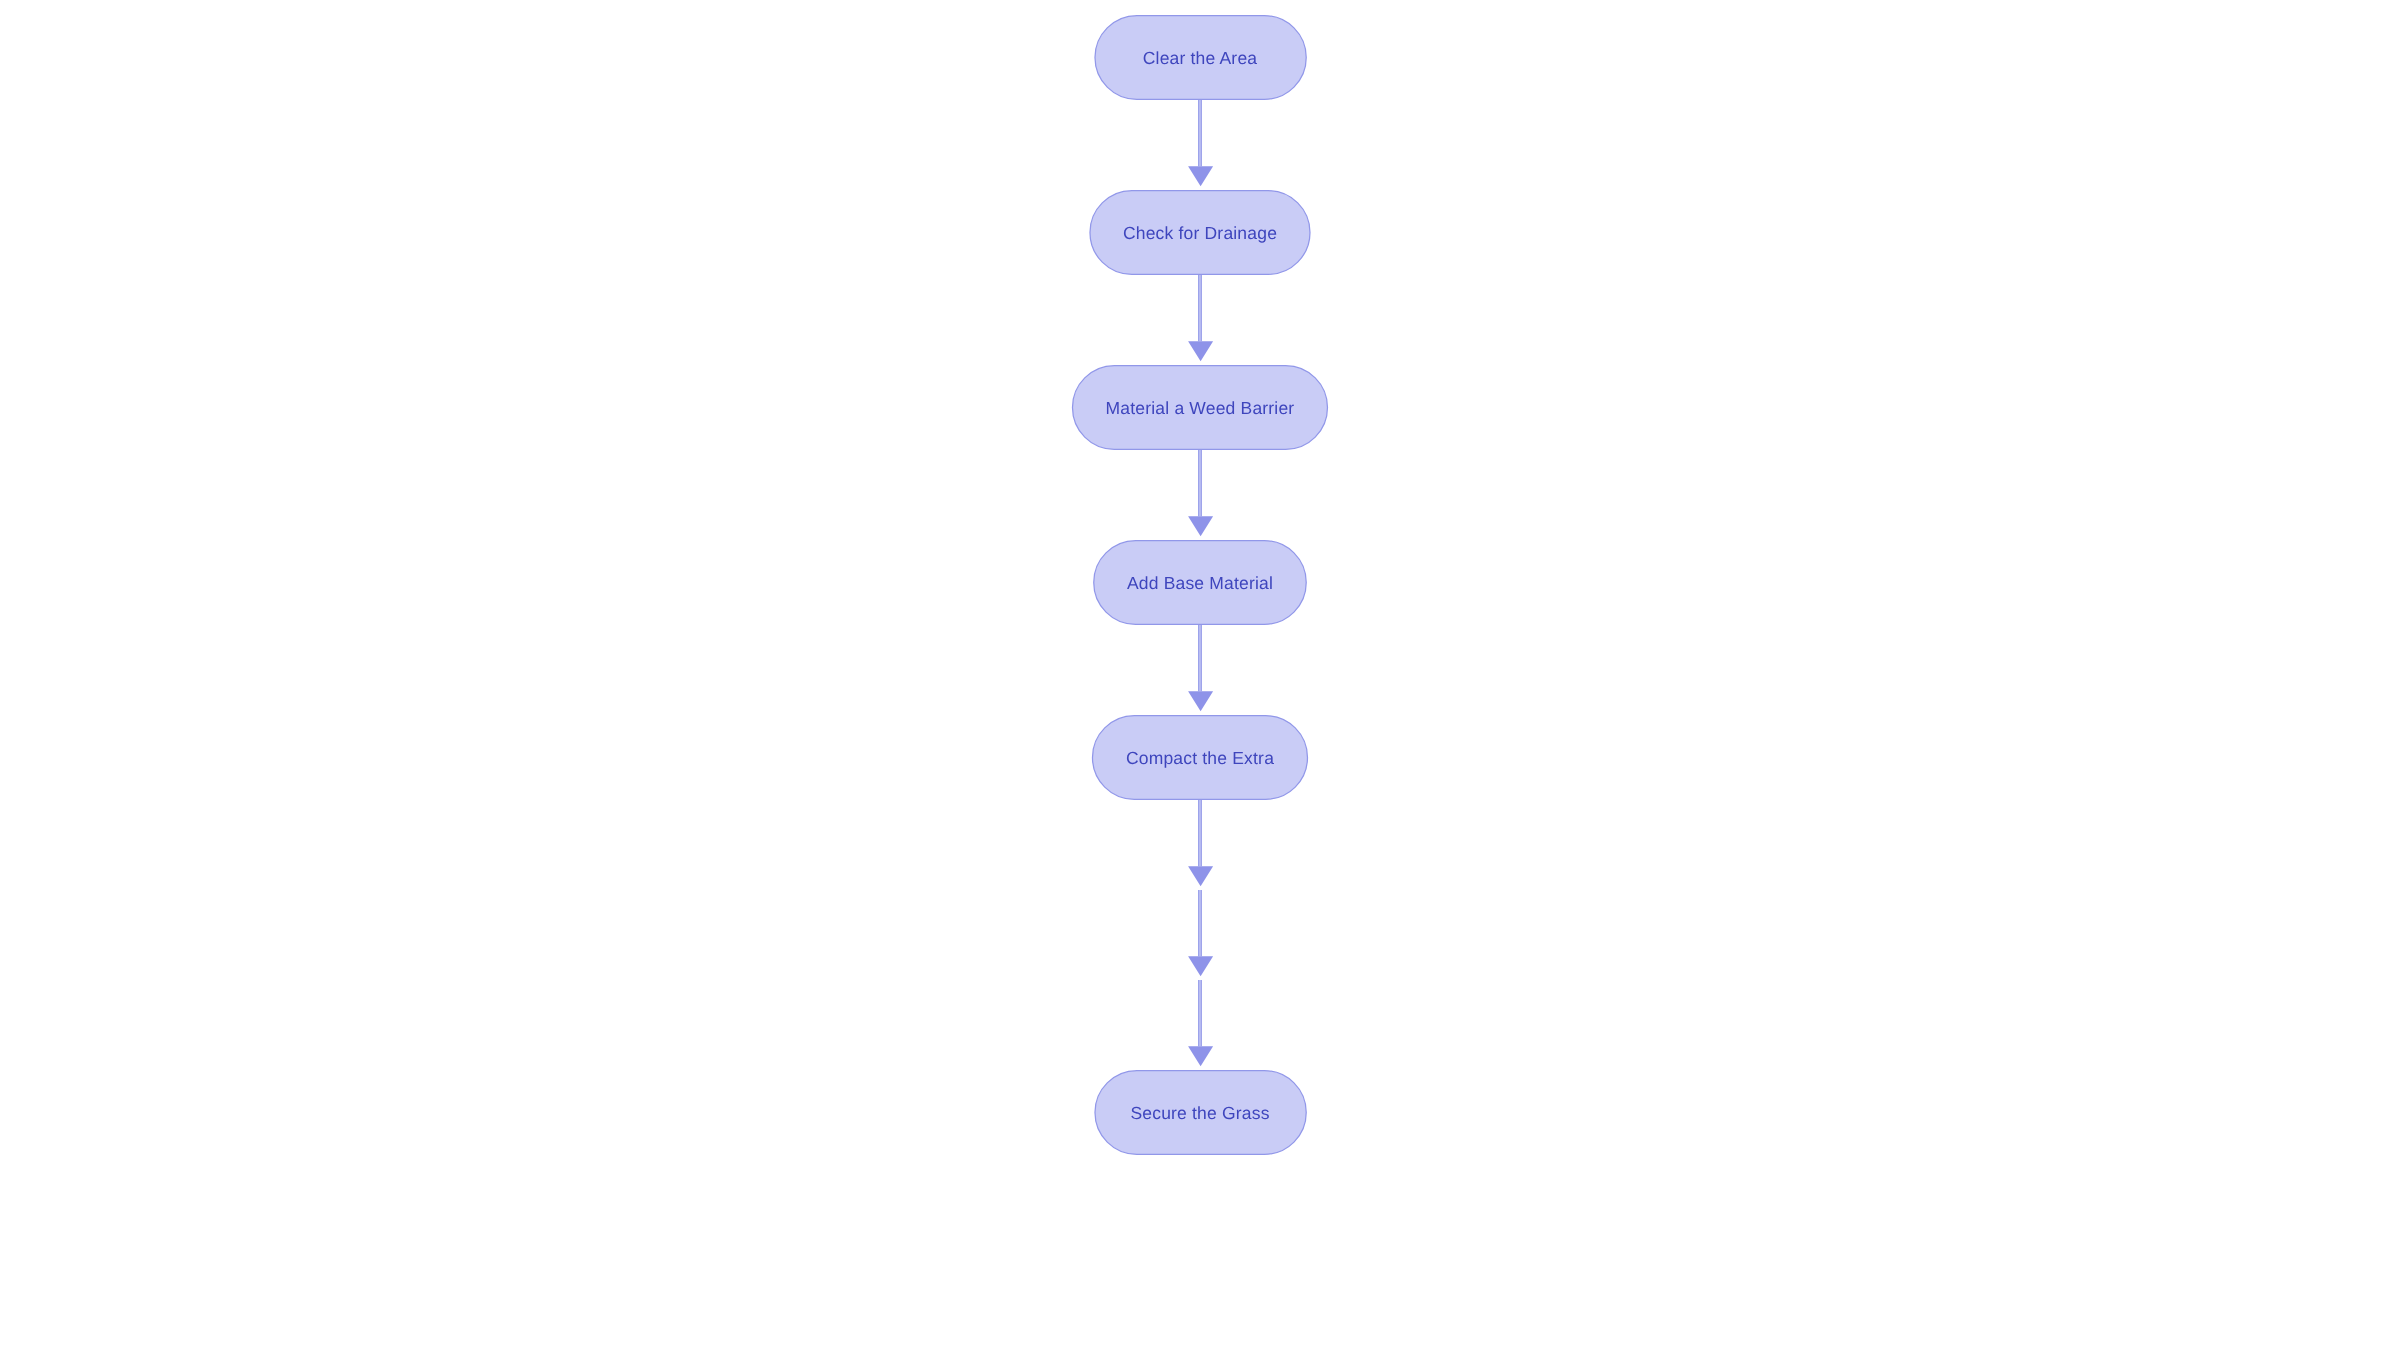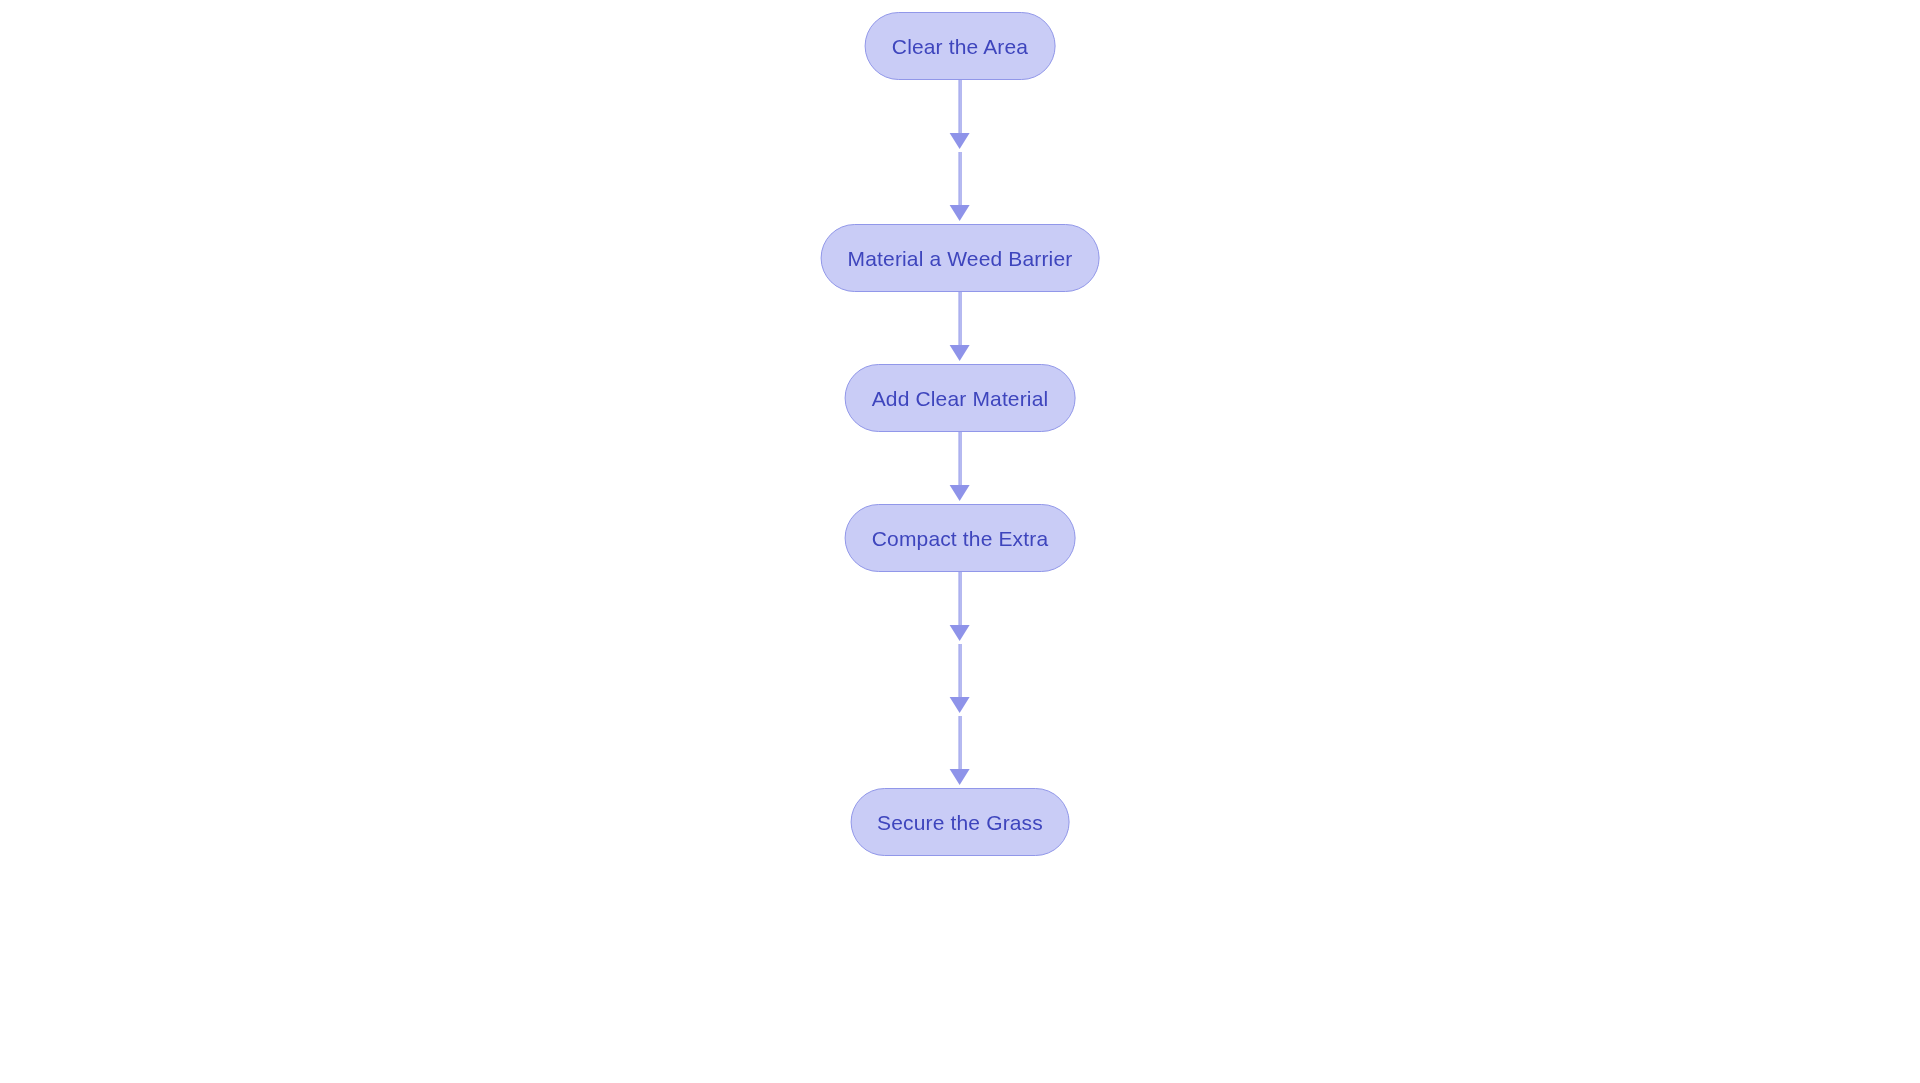--- a/index.html
+++ b/index.html
@@ -48,7 +48,7 @@
   }
   .node-label {
     color: var(--node-text);
-    font-size: 21px;
+    font-size: 14px;
     font-weight: 500;
     letter-spacing: 0.15px;
     white-space: nowrap;

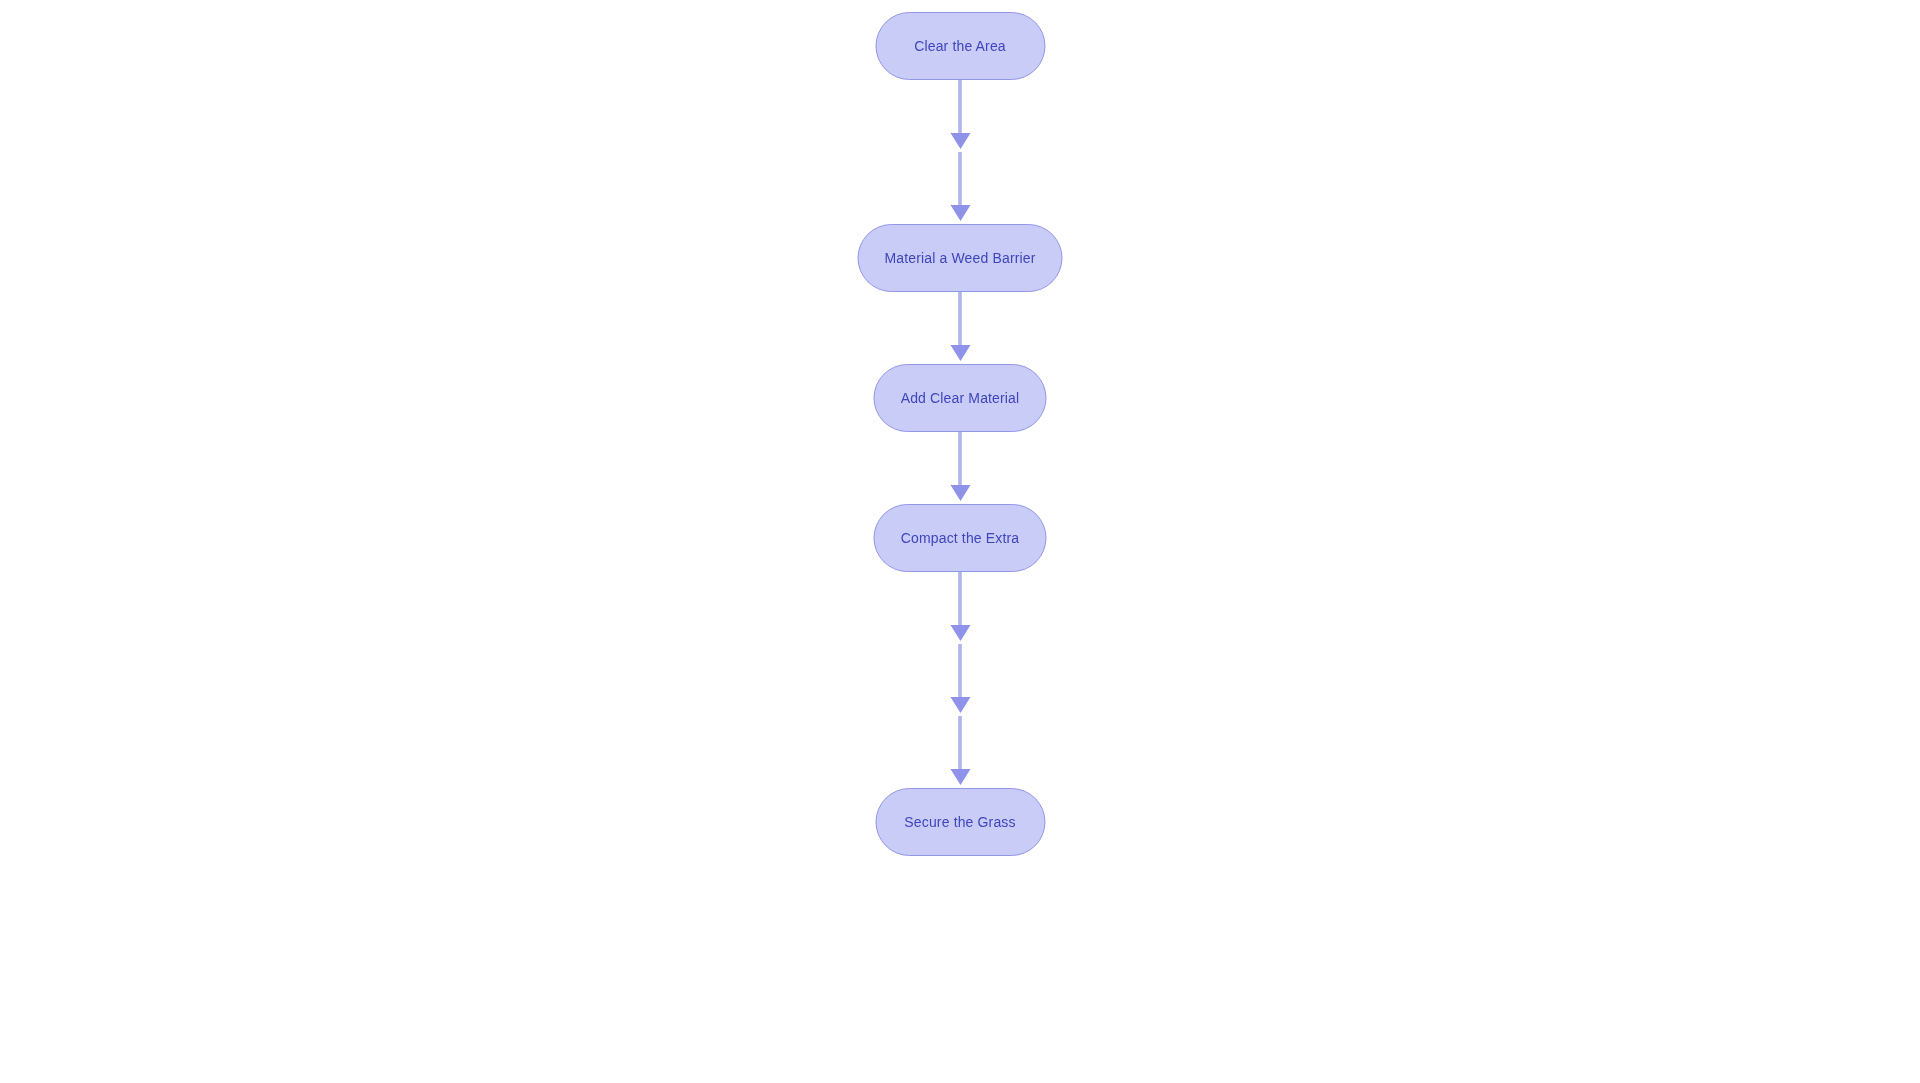--- a/index.html
+++ b/index.html
@@ -93,6 +93,9 @@
       <div class="connector-arrowhead"></div>
     </div>
 
+    <div class="node">
+      <span class="node-label">Check for Drainage</span>
+    </div>
 
     <div class="connector">
       <div class="connector-line"></div>

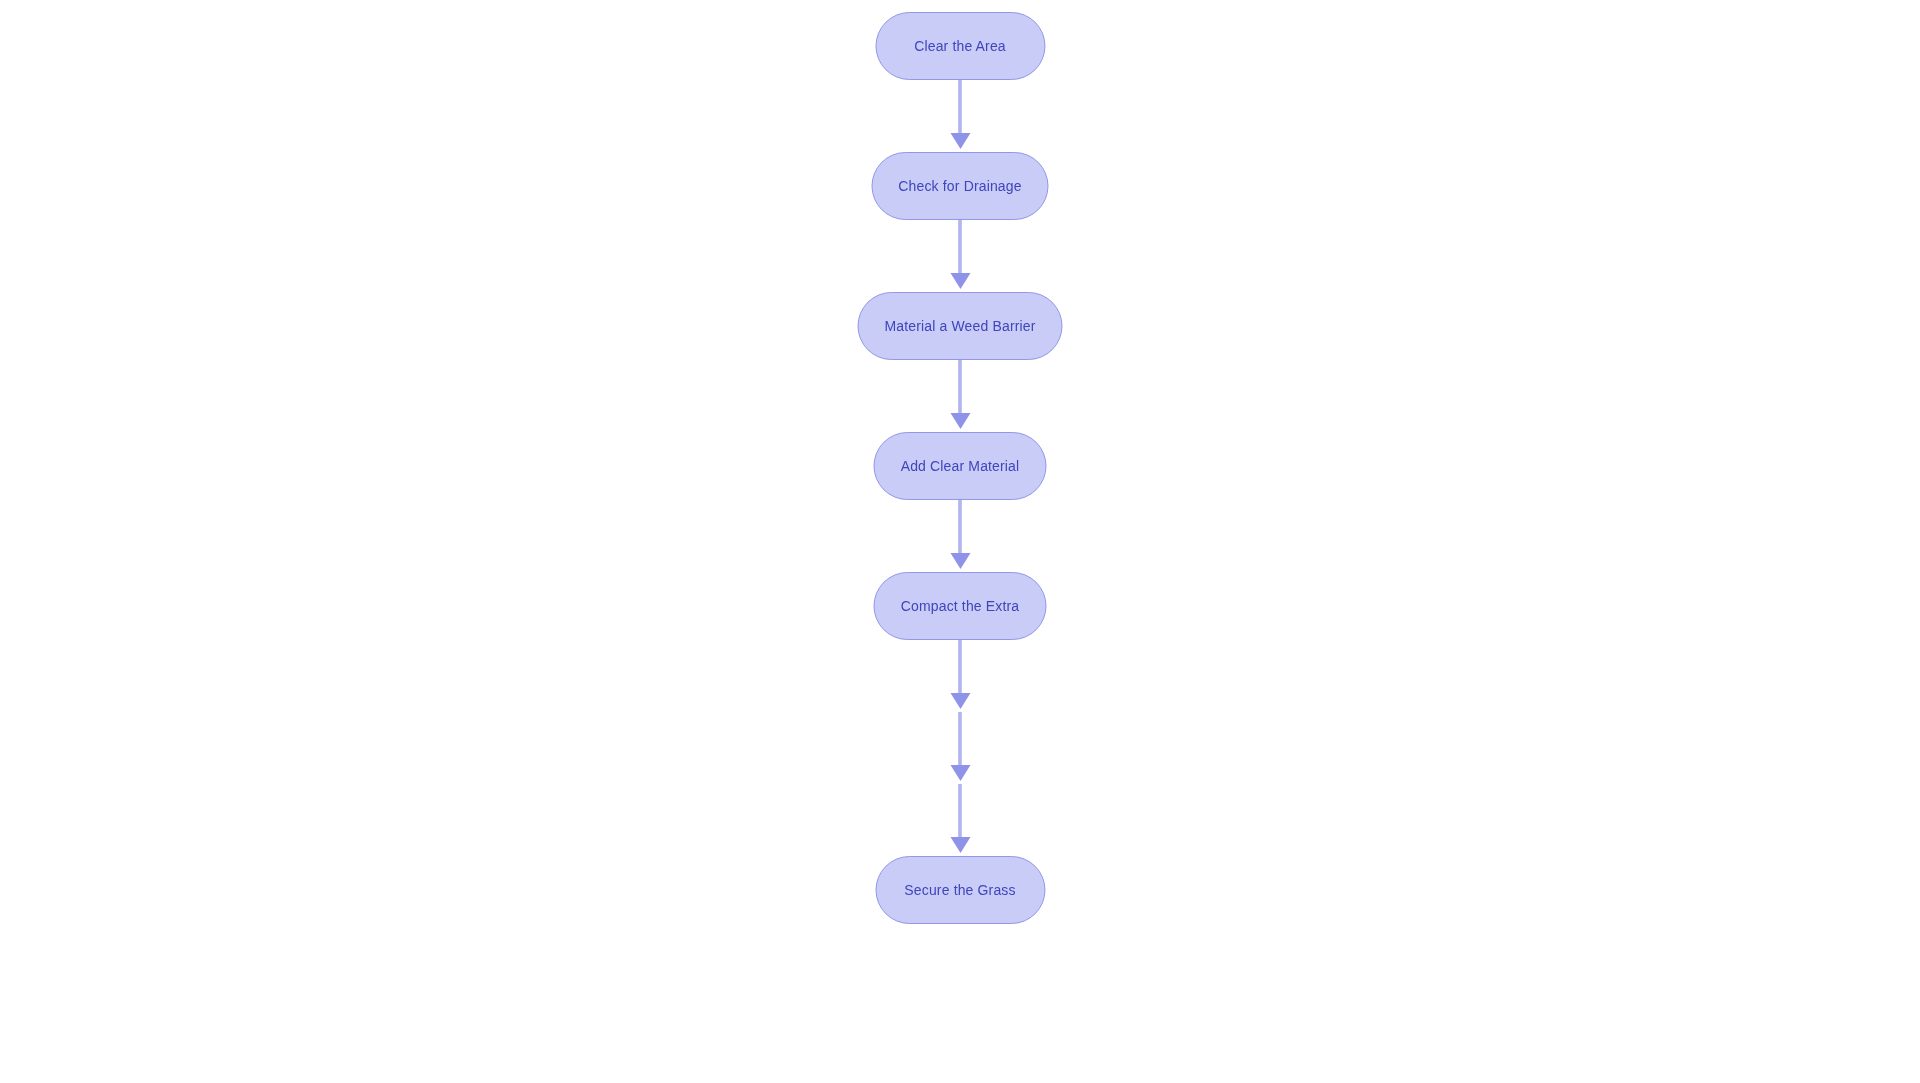--- a/index.html
+++ b/index.html
@@ -112,7 +112,7 @@
     </div>
 
     <div class="node">
-      <span class="node-label">Add Clear Material</span>
+      <span class="node-label">Add Base Material</span>
     </div>
 
     <div class="connector">

